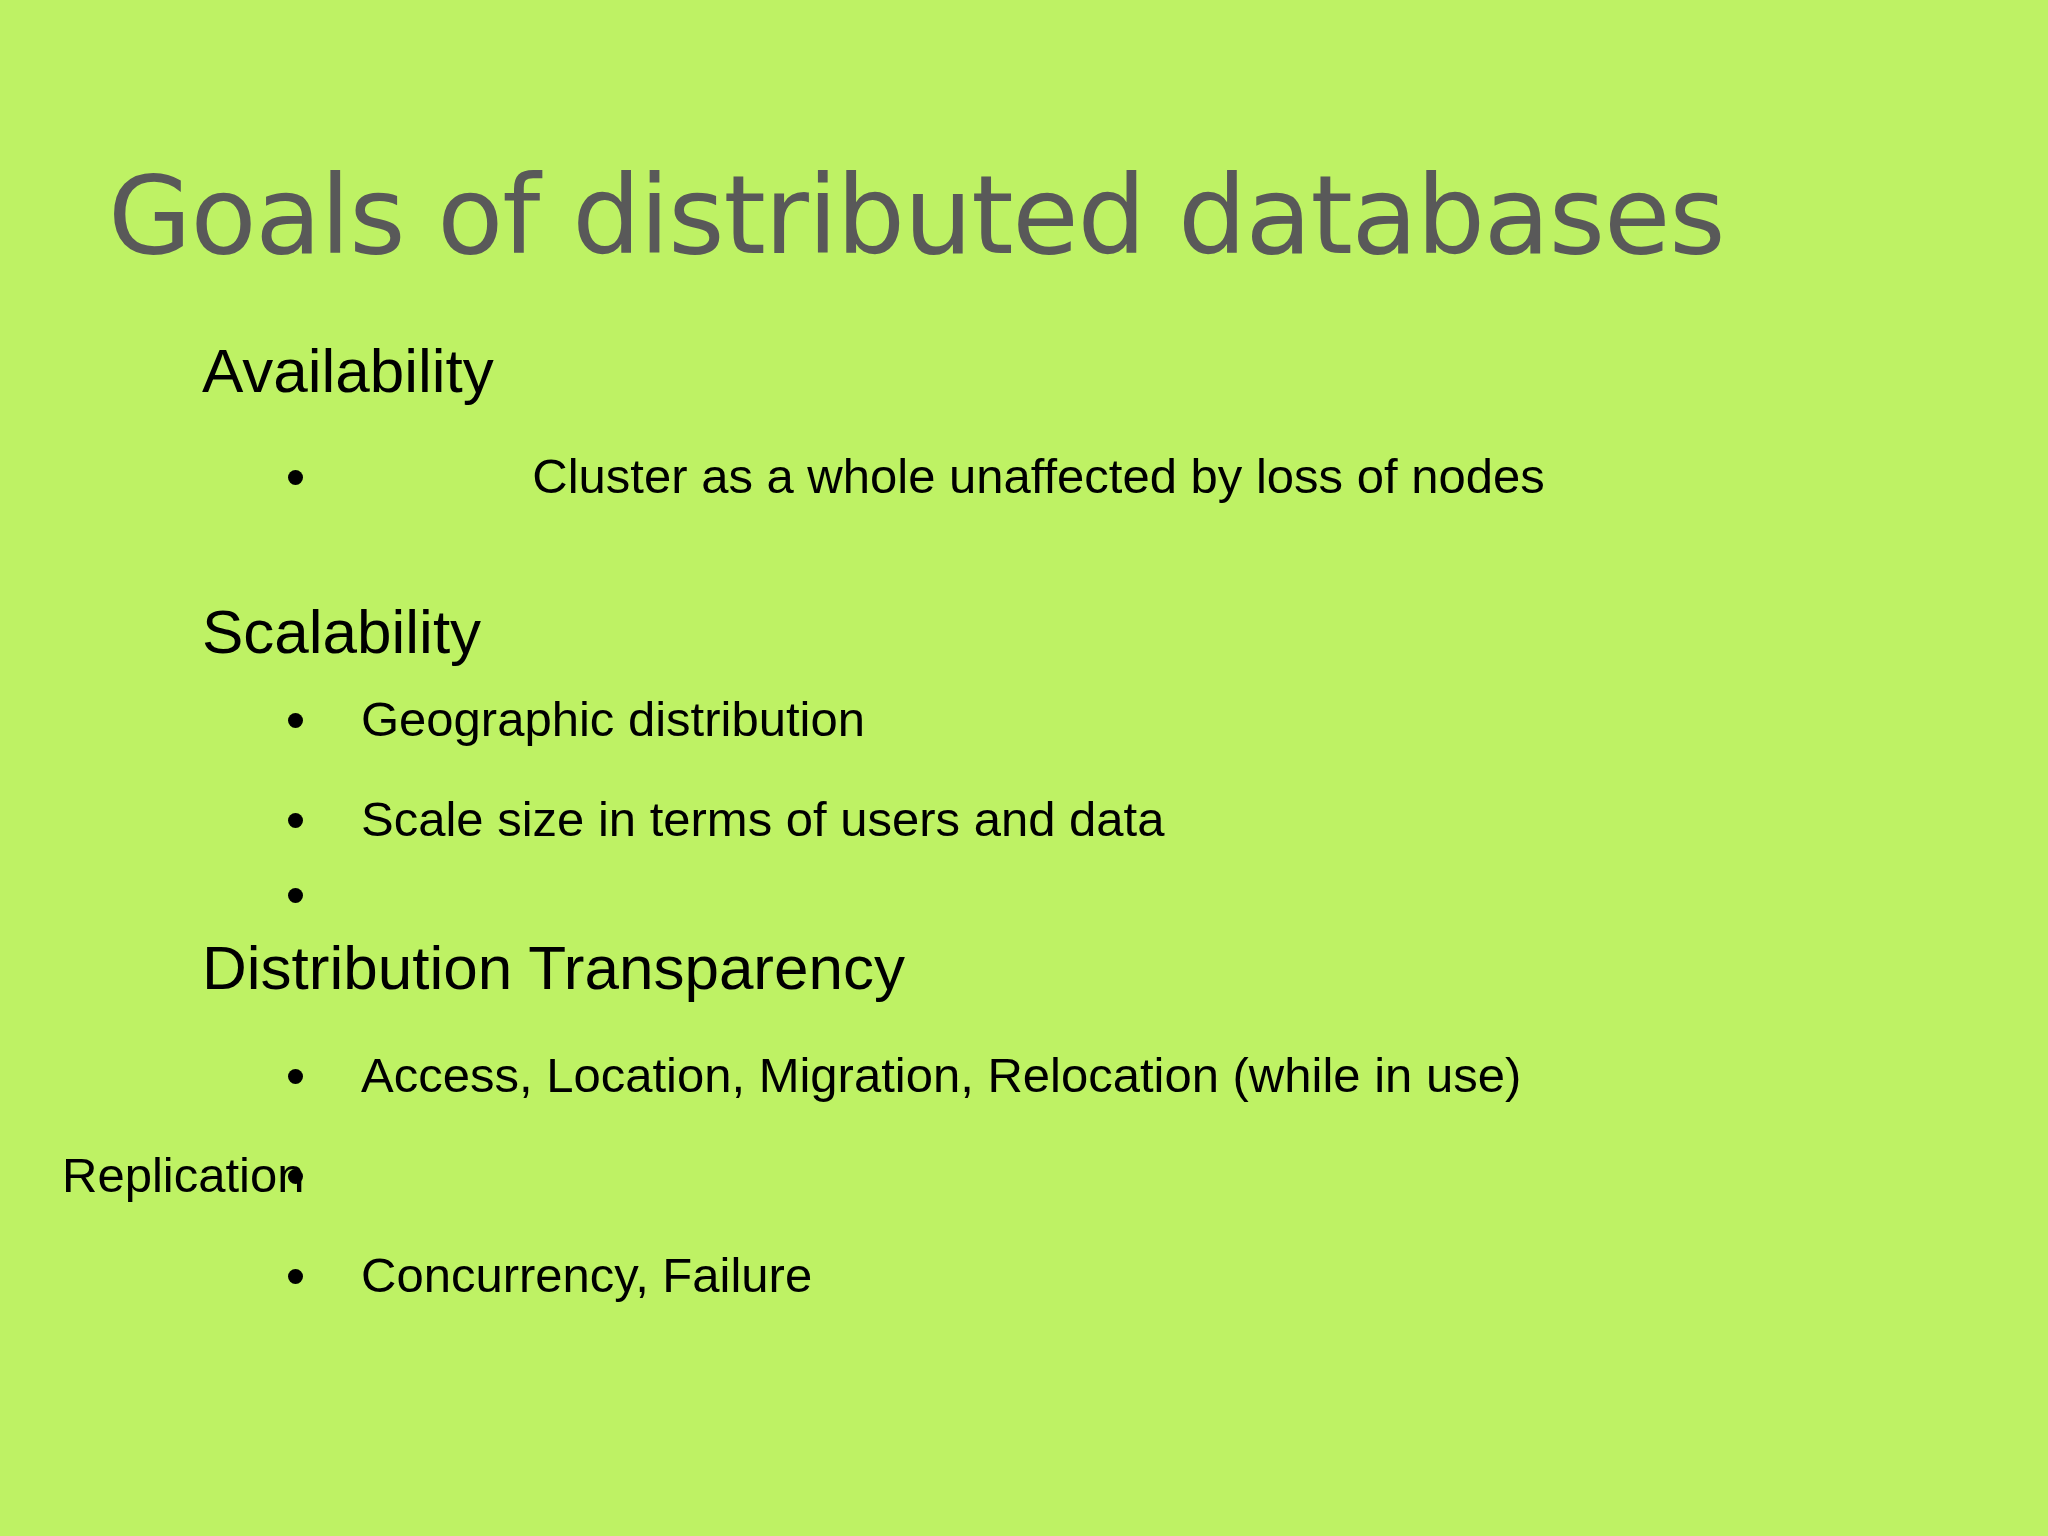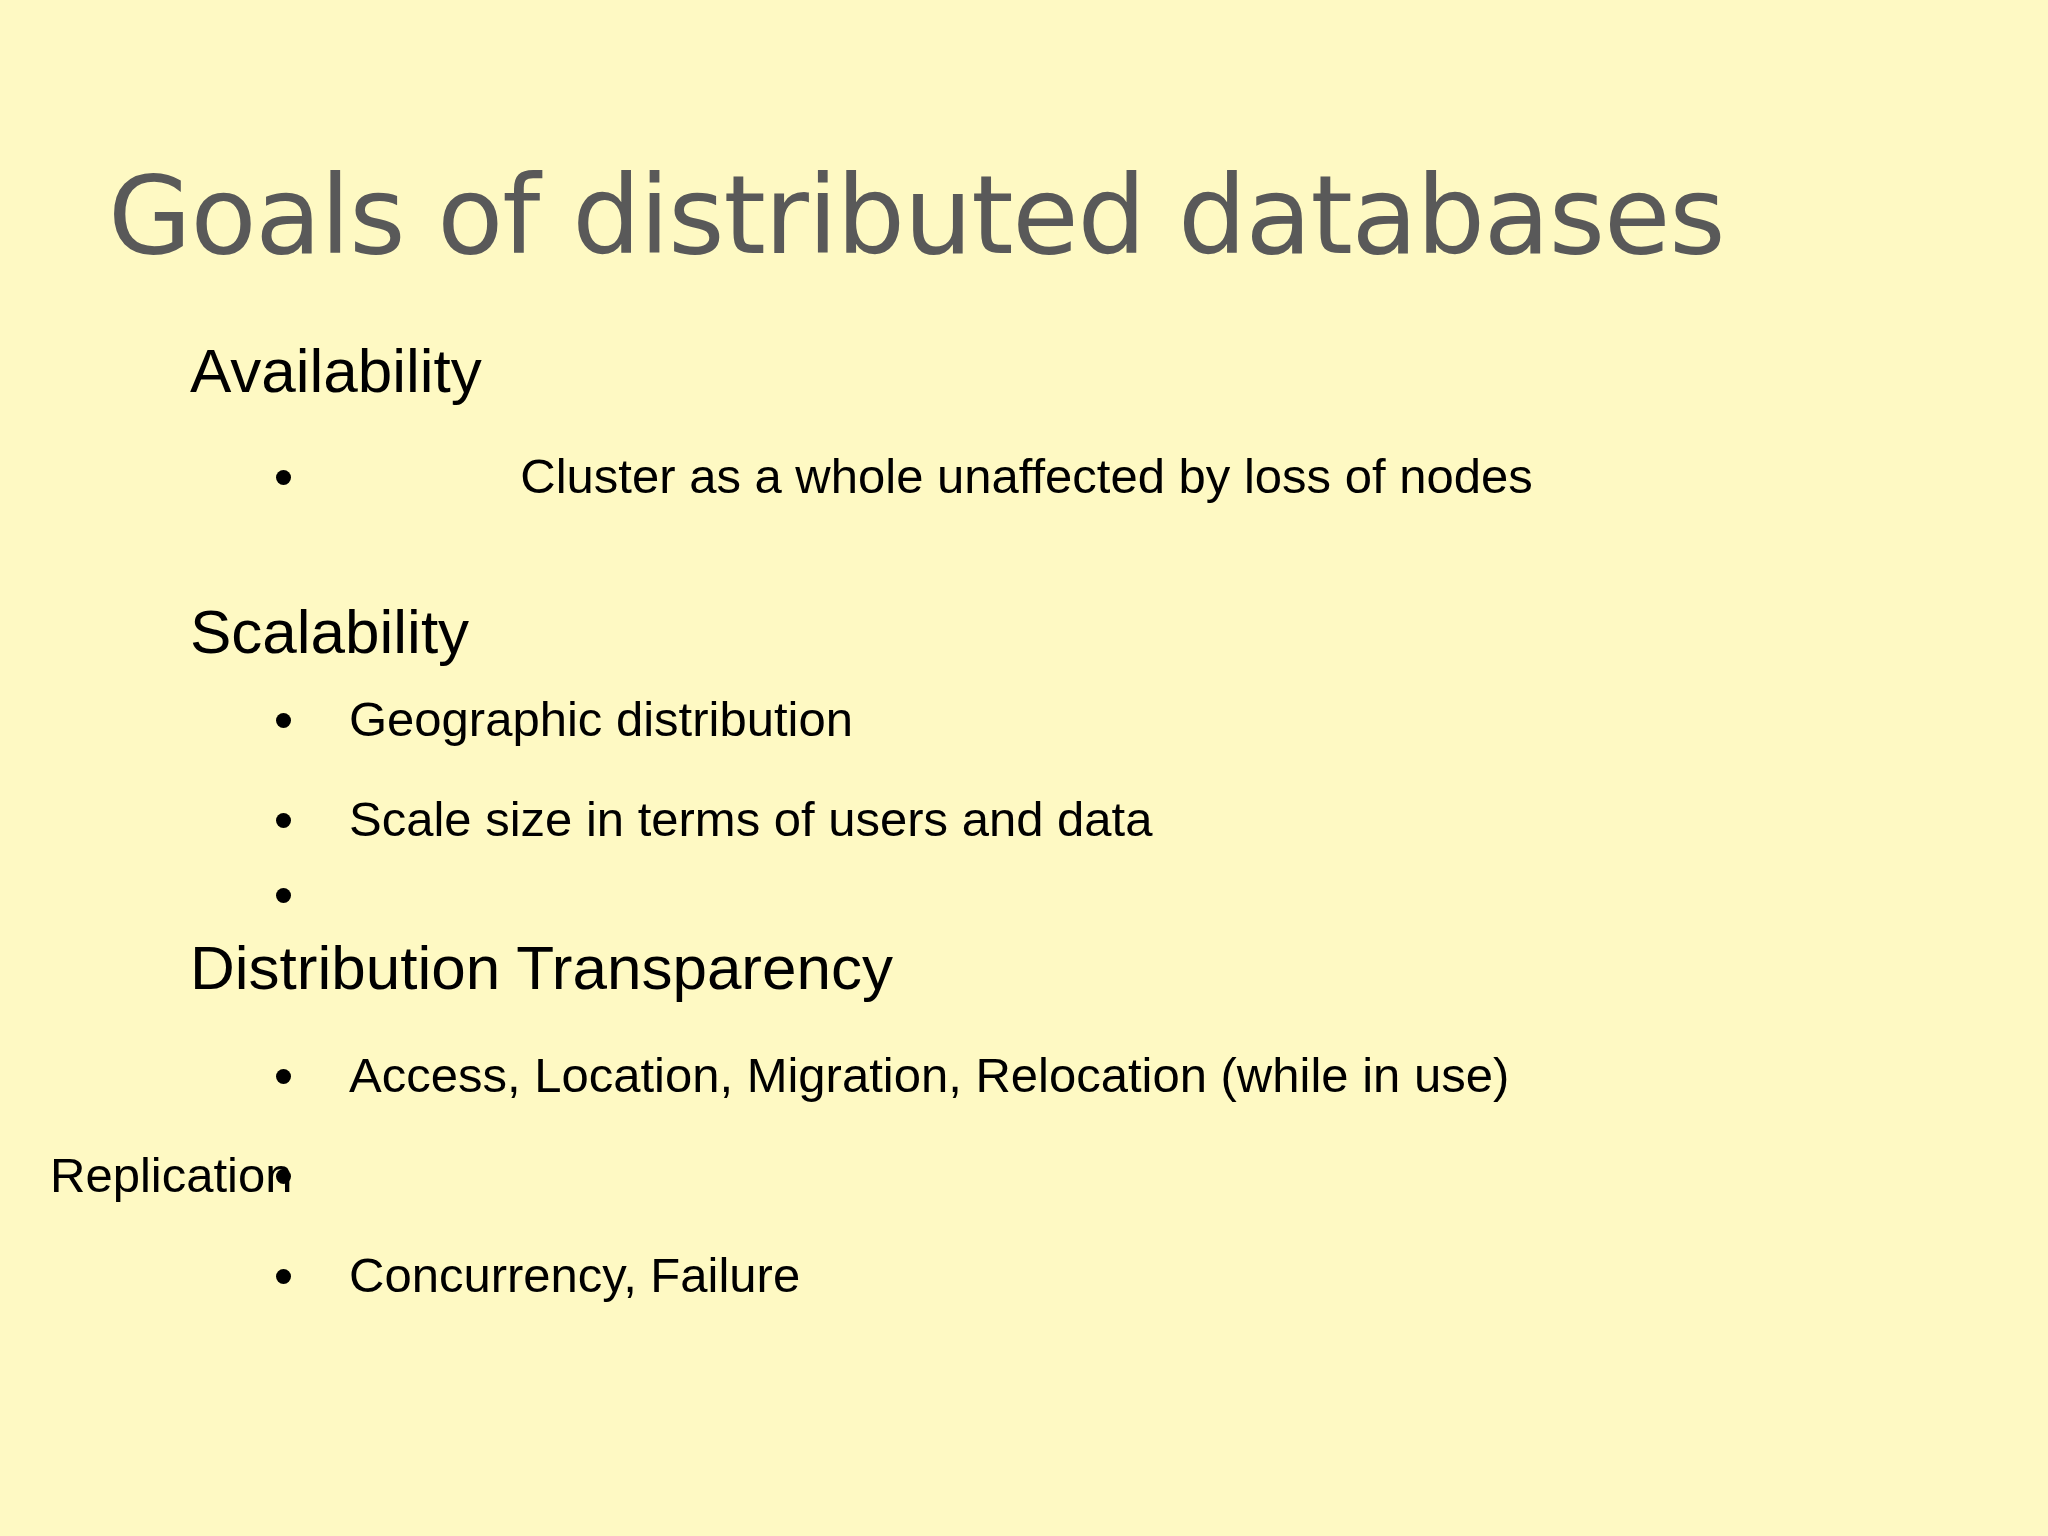--- a/index.html
+++ b/index.html
@@ -110,7 +110,7 @@
 </head>
 <body style="background: rgb(255, 255, 255);">
 
-<div class="slide" style="background: #fef9c3;">
+<div class="slide" style="background: #bef264;">
 
   <h1 class="slide-title" style="color: rgb(89, 89, 89);">Goals of distributed databases</h1>
 

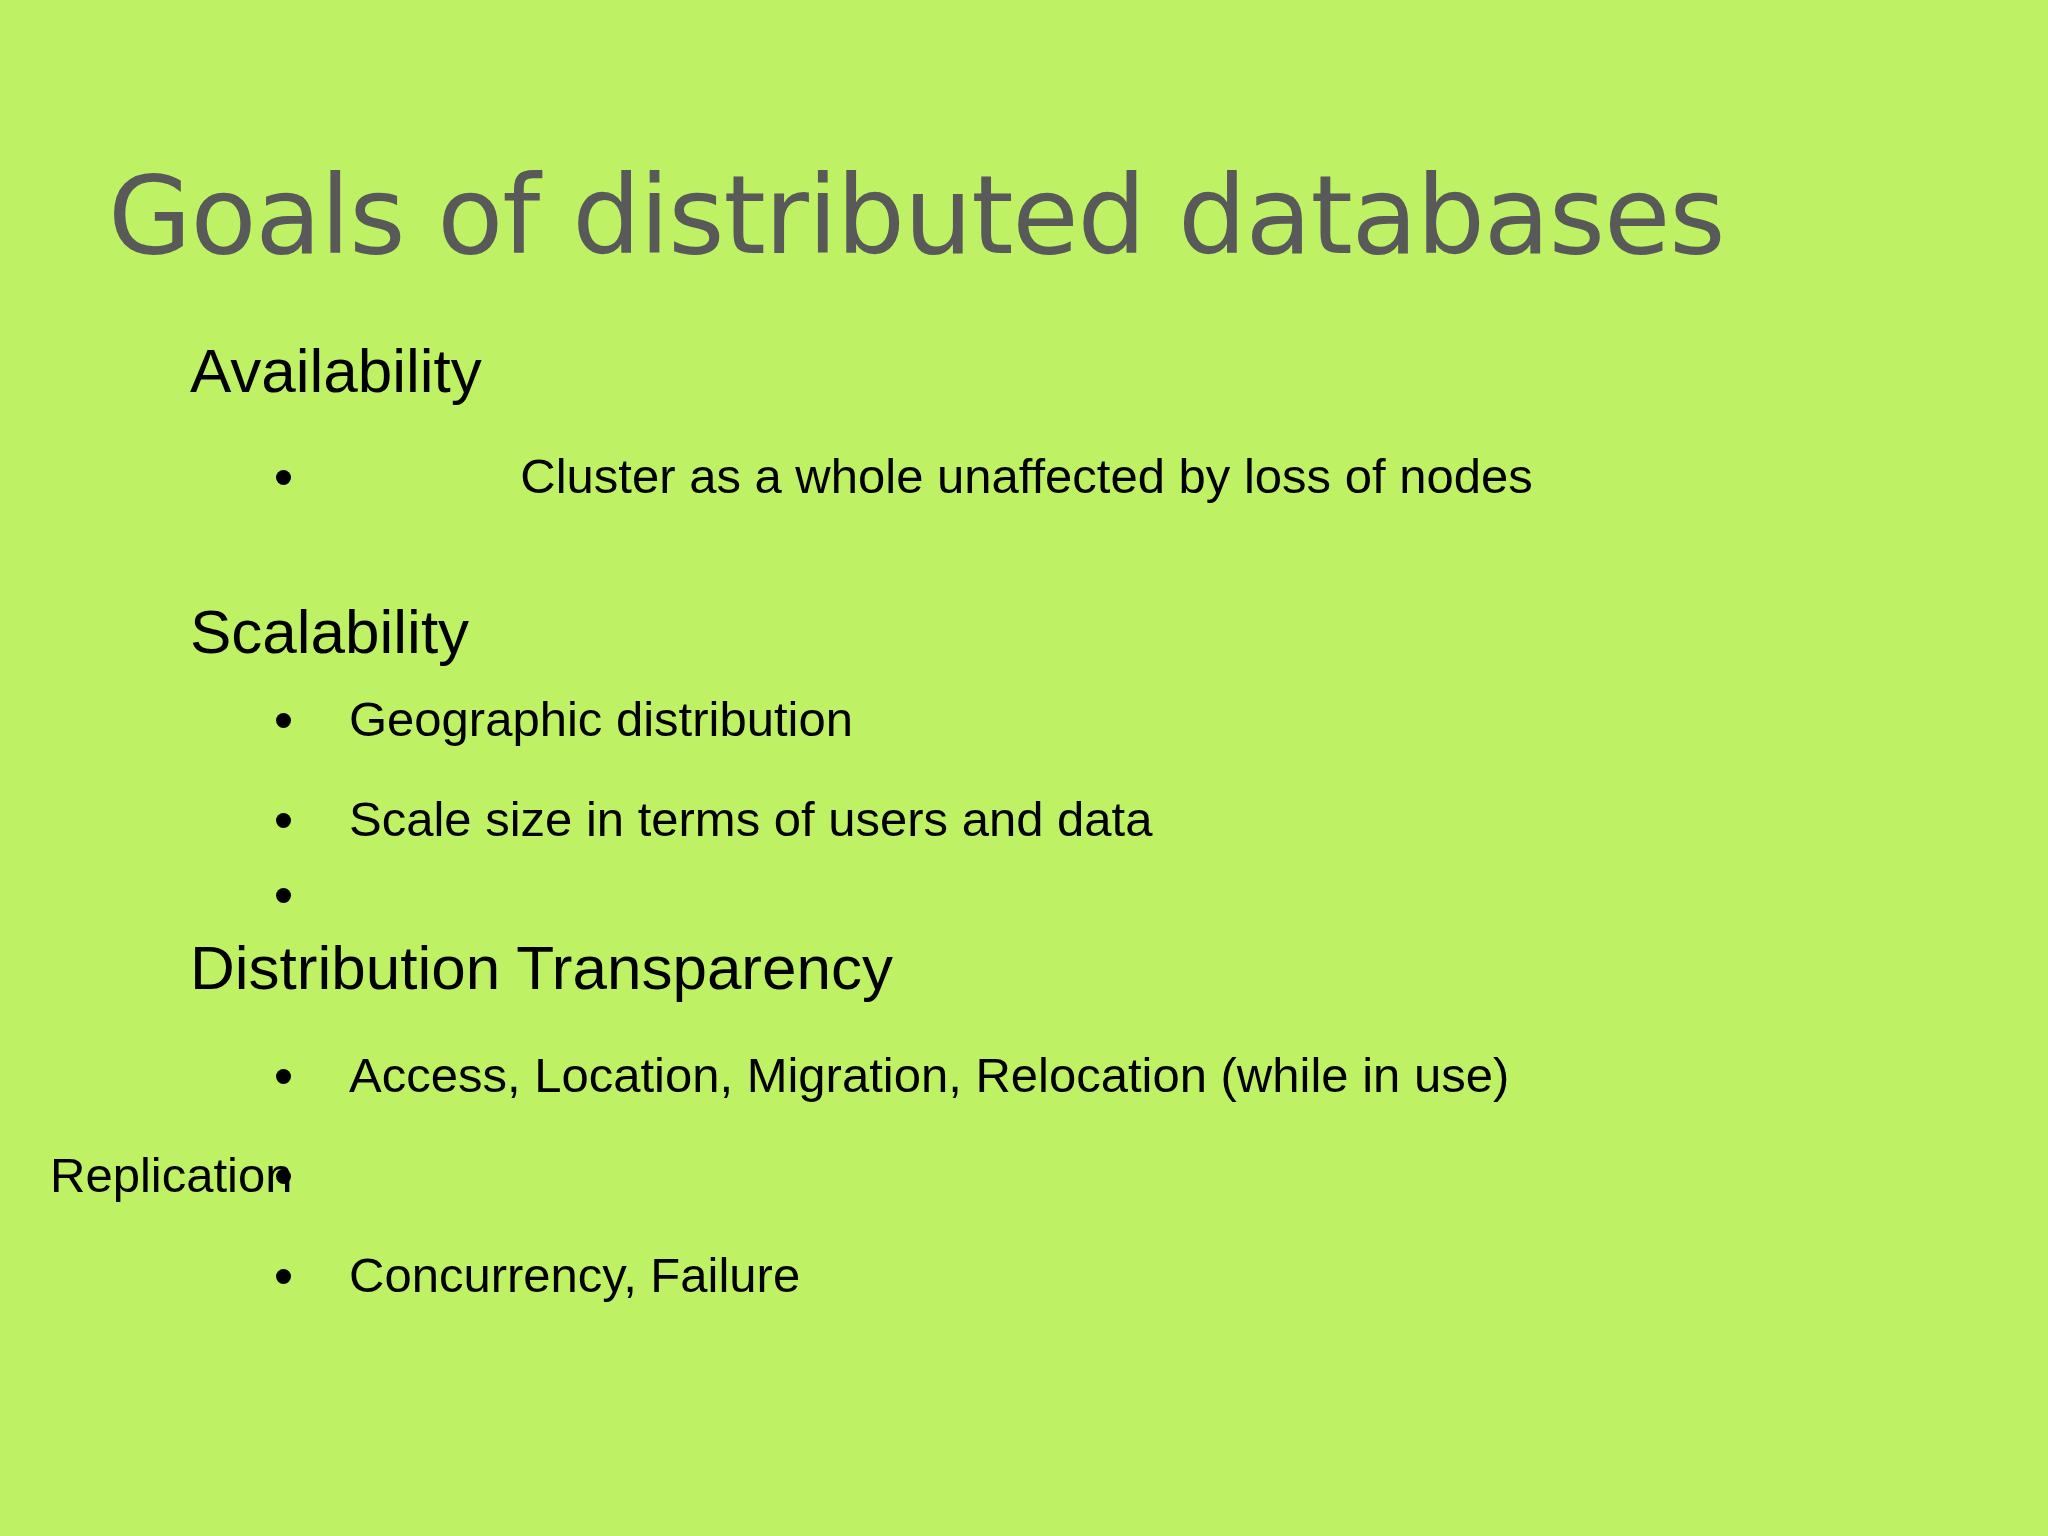--- a/index.html
+++ b/index.html
@@ -42,7 +42,7 @@
   
   .body-block {
     position: absolute;
-    left: 4px;
+    left: 16px;
     top: 340px;
     width: 1700px;
   }

